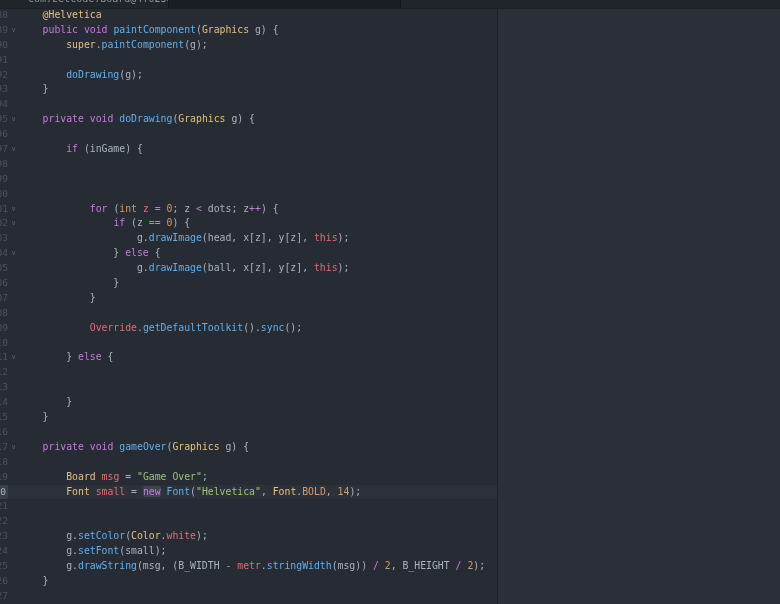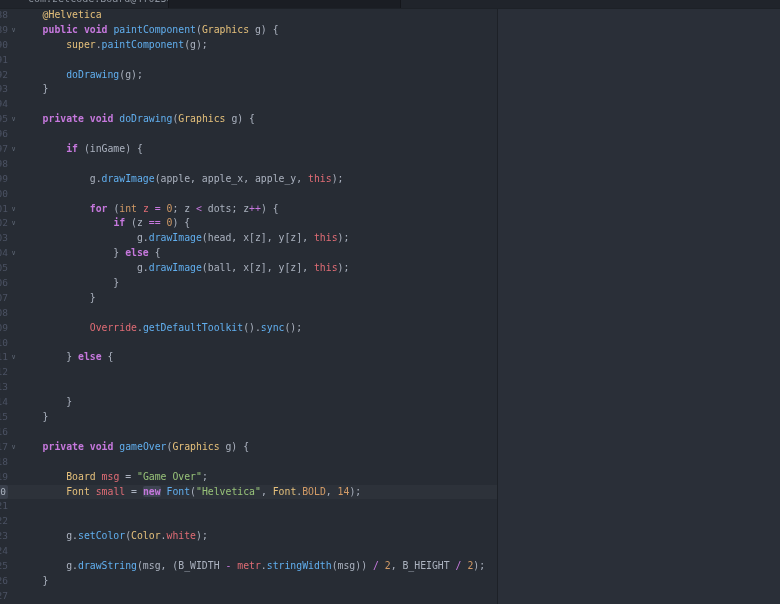--- a/index.html
+++ b/index.html
@@ -24,7 +24,7 @@
   .fold{width:11px;flex-shrink:0;font-size:7px;color:var(--fold,#5c6673);text-align:center;line-height:14.9px;}
   pre.code{margin:0;padding:0;font-size:9.8px;line-height:14.9px;white-space:pre;
            font-family:"DejaVu Sans Mono","Liberation Mono",monospace;}
-  .tk-pl{color:var(--tk-pl,#abb2bf);} .tk-kw{color:var(--tk-kw,#c678dd);font-weight:bold;}
+  .tk-pl{color:var(--tk-pl,#abb2bf);} .tk-kw{color:var(--tk-kw,#c678dd);}
   .tk-fn{color:var(--tk-fn,#61afef);} .tk-ty{color:var(--tk-ty,#e5c07b);}
   .tk-va{color:var(--tk-va,#e06c75);} .tk-nu{color:var(--tk-nu,#d19a66);}
   .tk-st{color:var(--tk-st,#98c379);} .tk-op{color:var(--tk-op,#c678dd);}

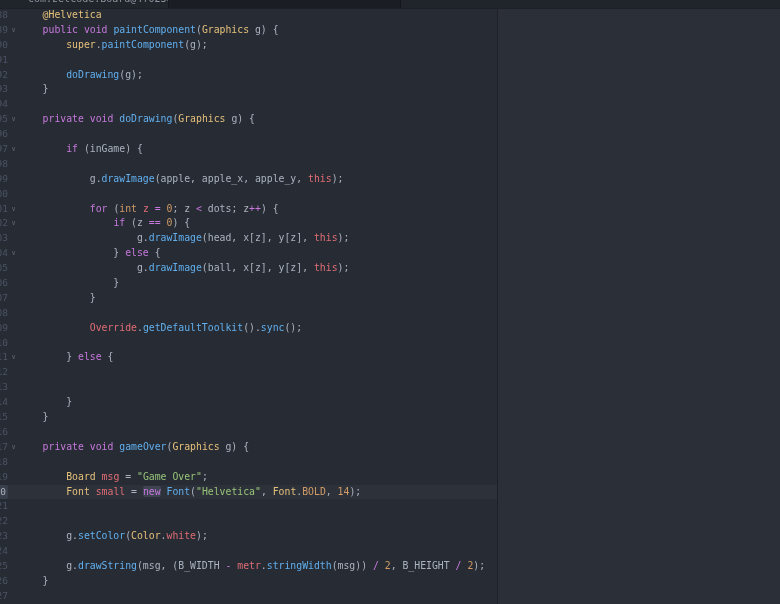--- a/index.html
+++ b/index.html
@@ -151,7 +151,6 @@
             </div>
             <span class="fold"></span>
           </div>
-          <pre class="code"><span class="tk-pl">            g.</span><span class="tk-fn">drawImage</span><span class="tk-pl">(apple, apple_x, apple_y, </span><span class="tk-va">this</span><span class="tk-pl">);</span></pre>
         </div>
         <div class="row">
           <div class="gutter">

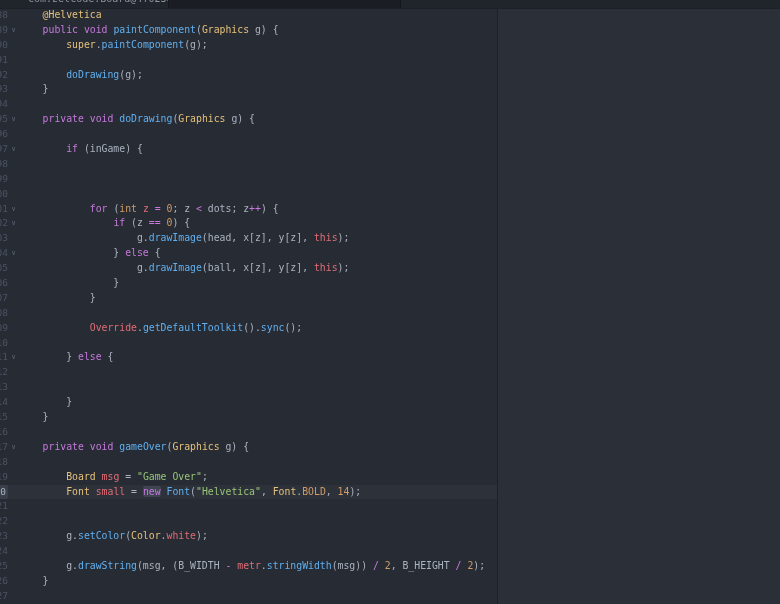--- a/index.html
+++ b/index.html
@@ -373,6 +373,7 @@
             </div>
             <span class="fold"></span>
           </div>
+          <pre class="code"><span class="tk-pl">        g.</span><span class="tk-fn">setFont</span><span class="tk-pl">(small);</span></pre>
         </div>
         <div class="row">
           <div class="gutter">

